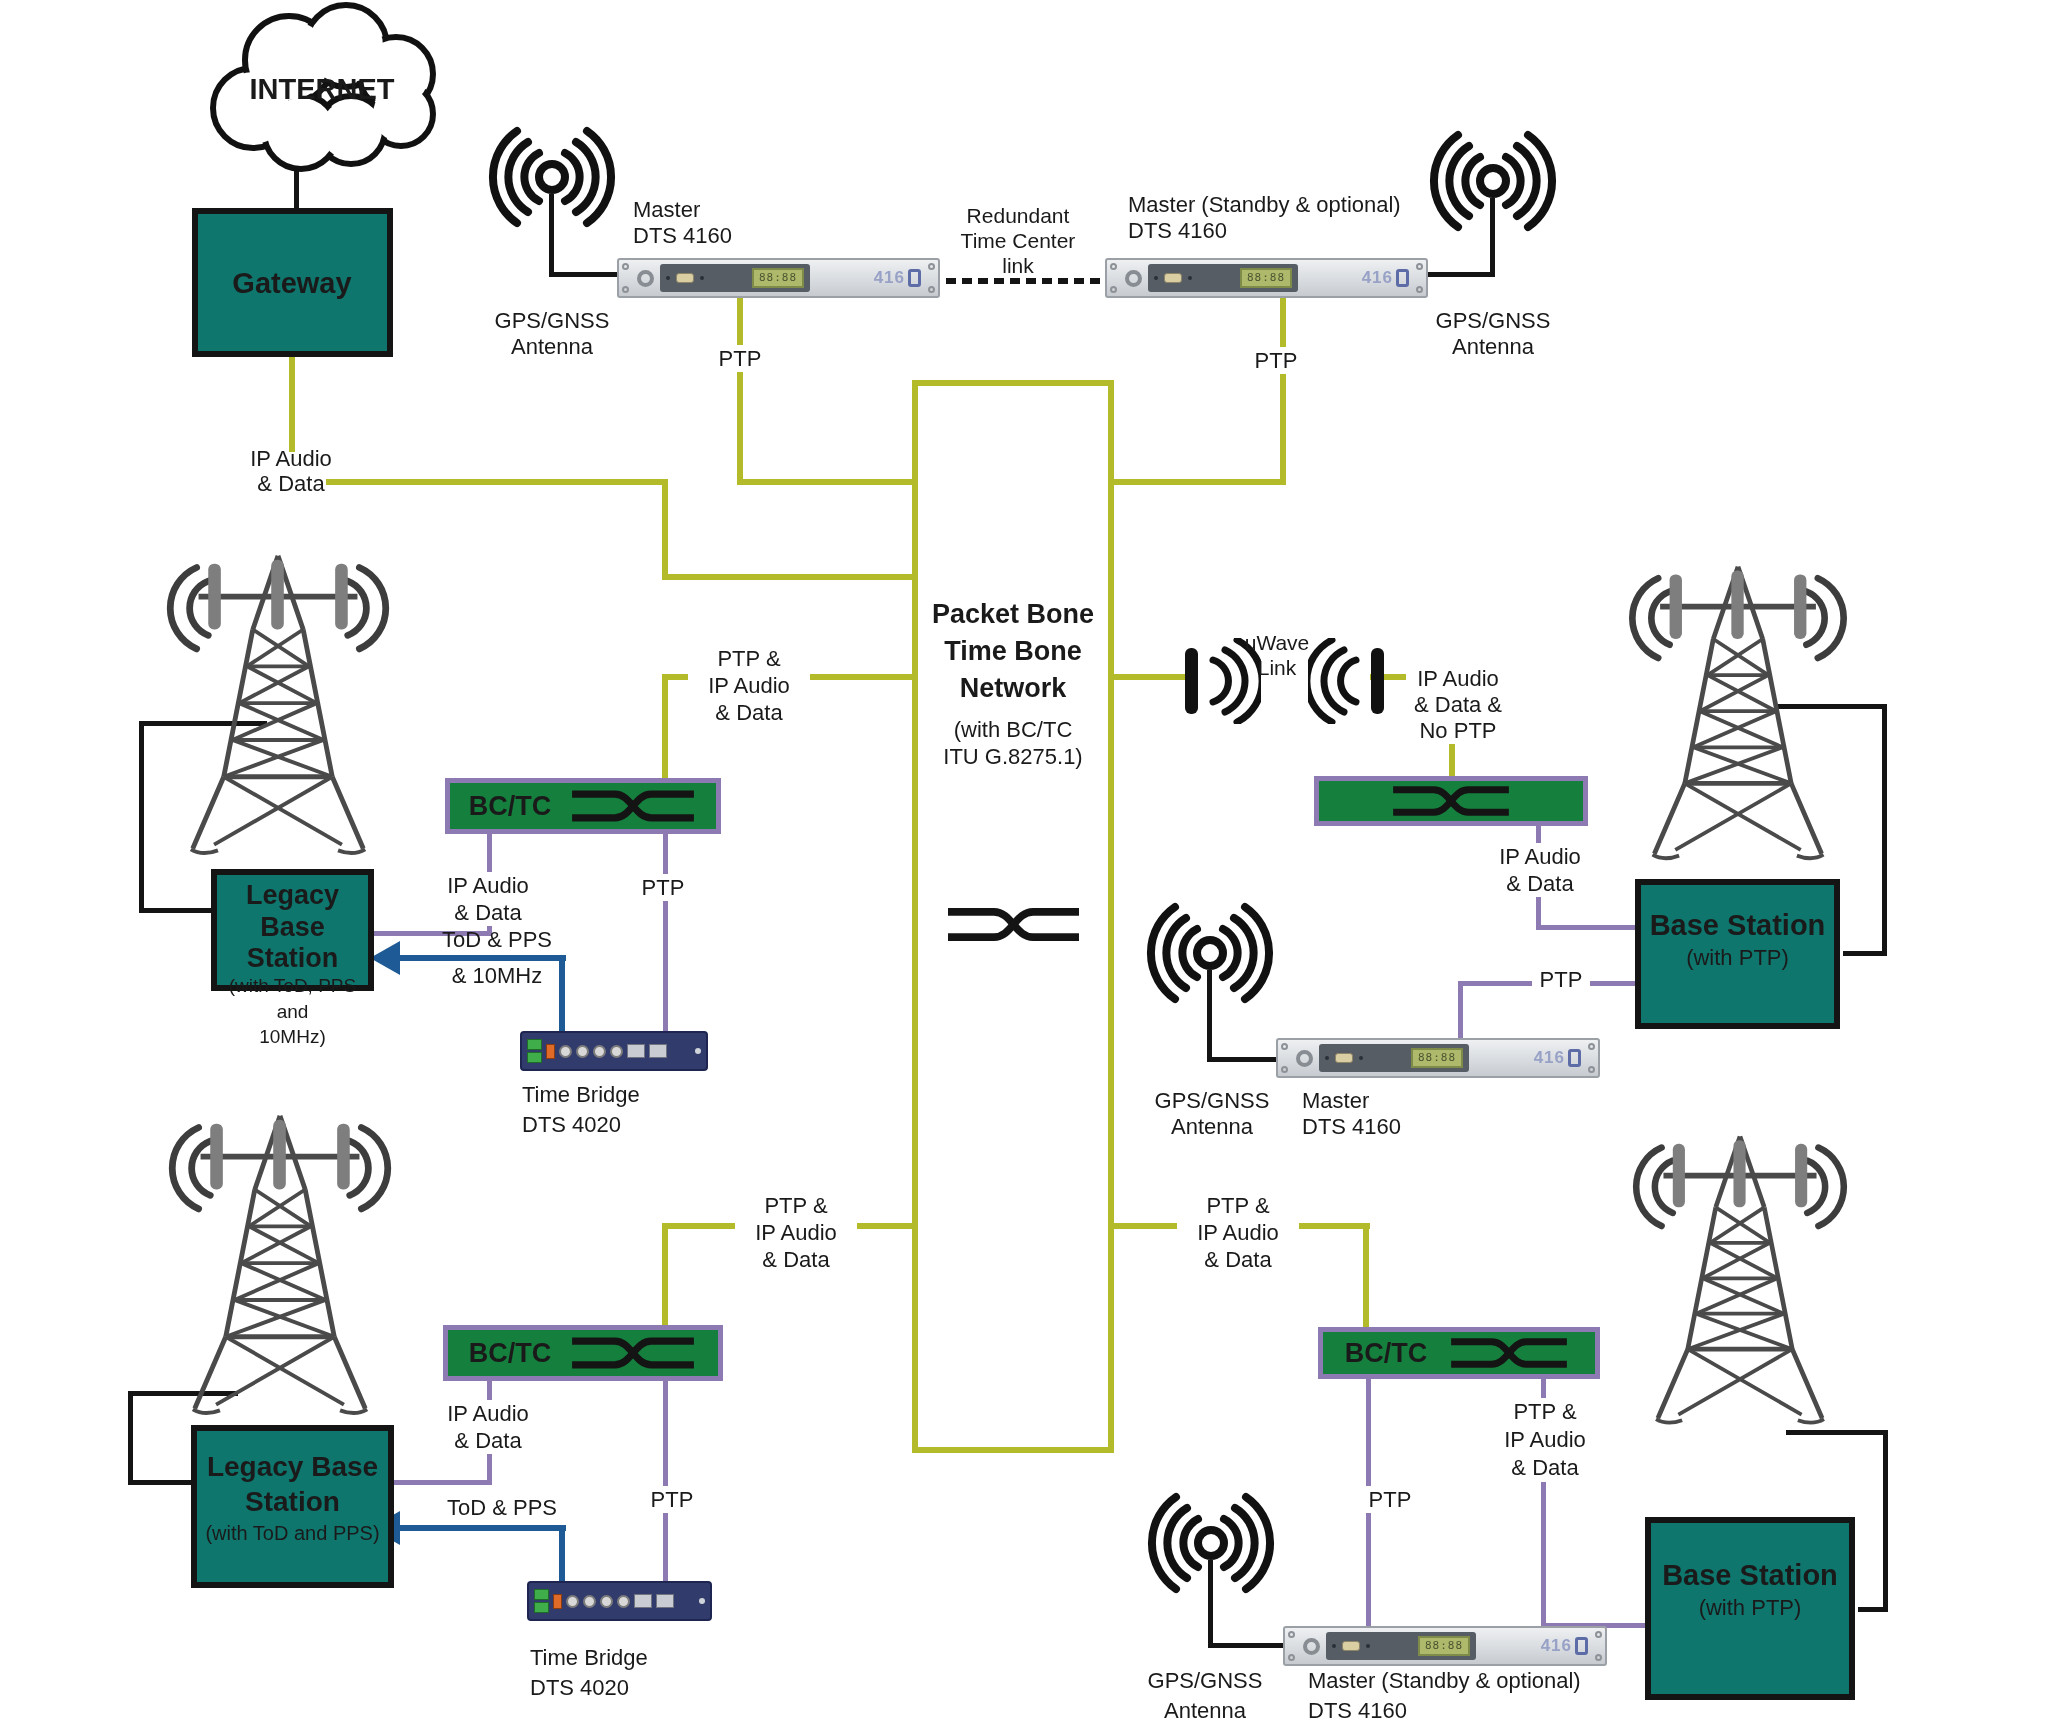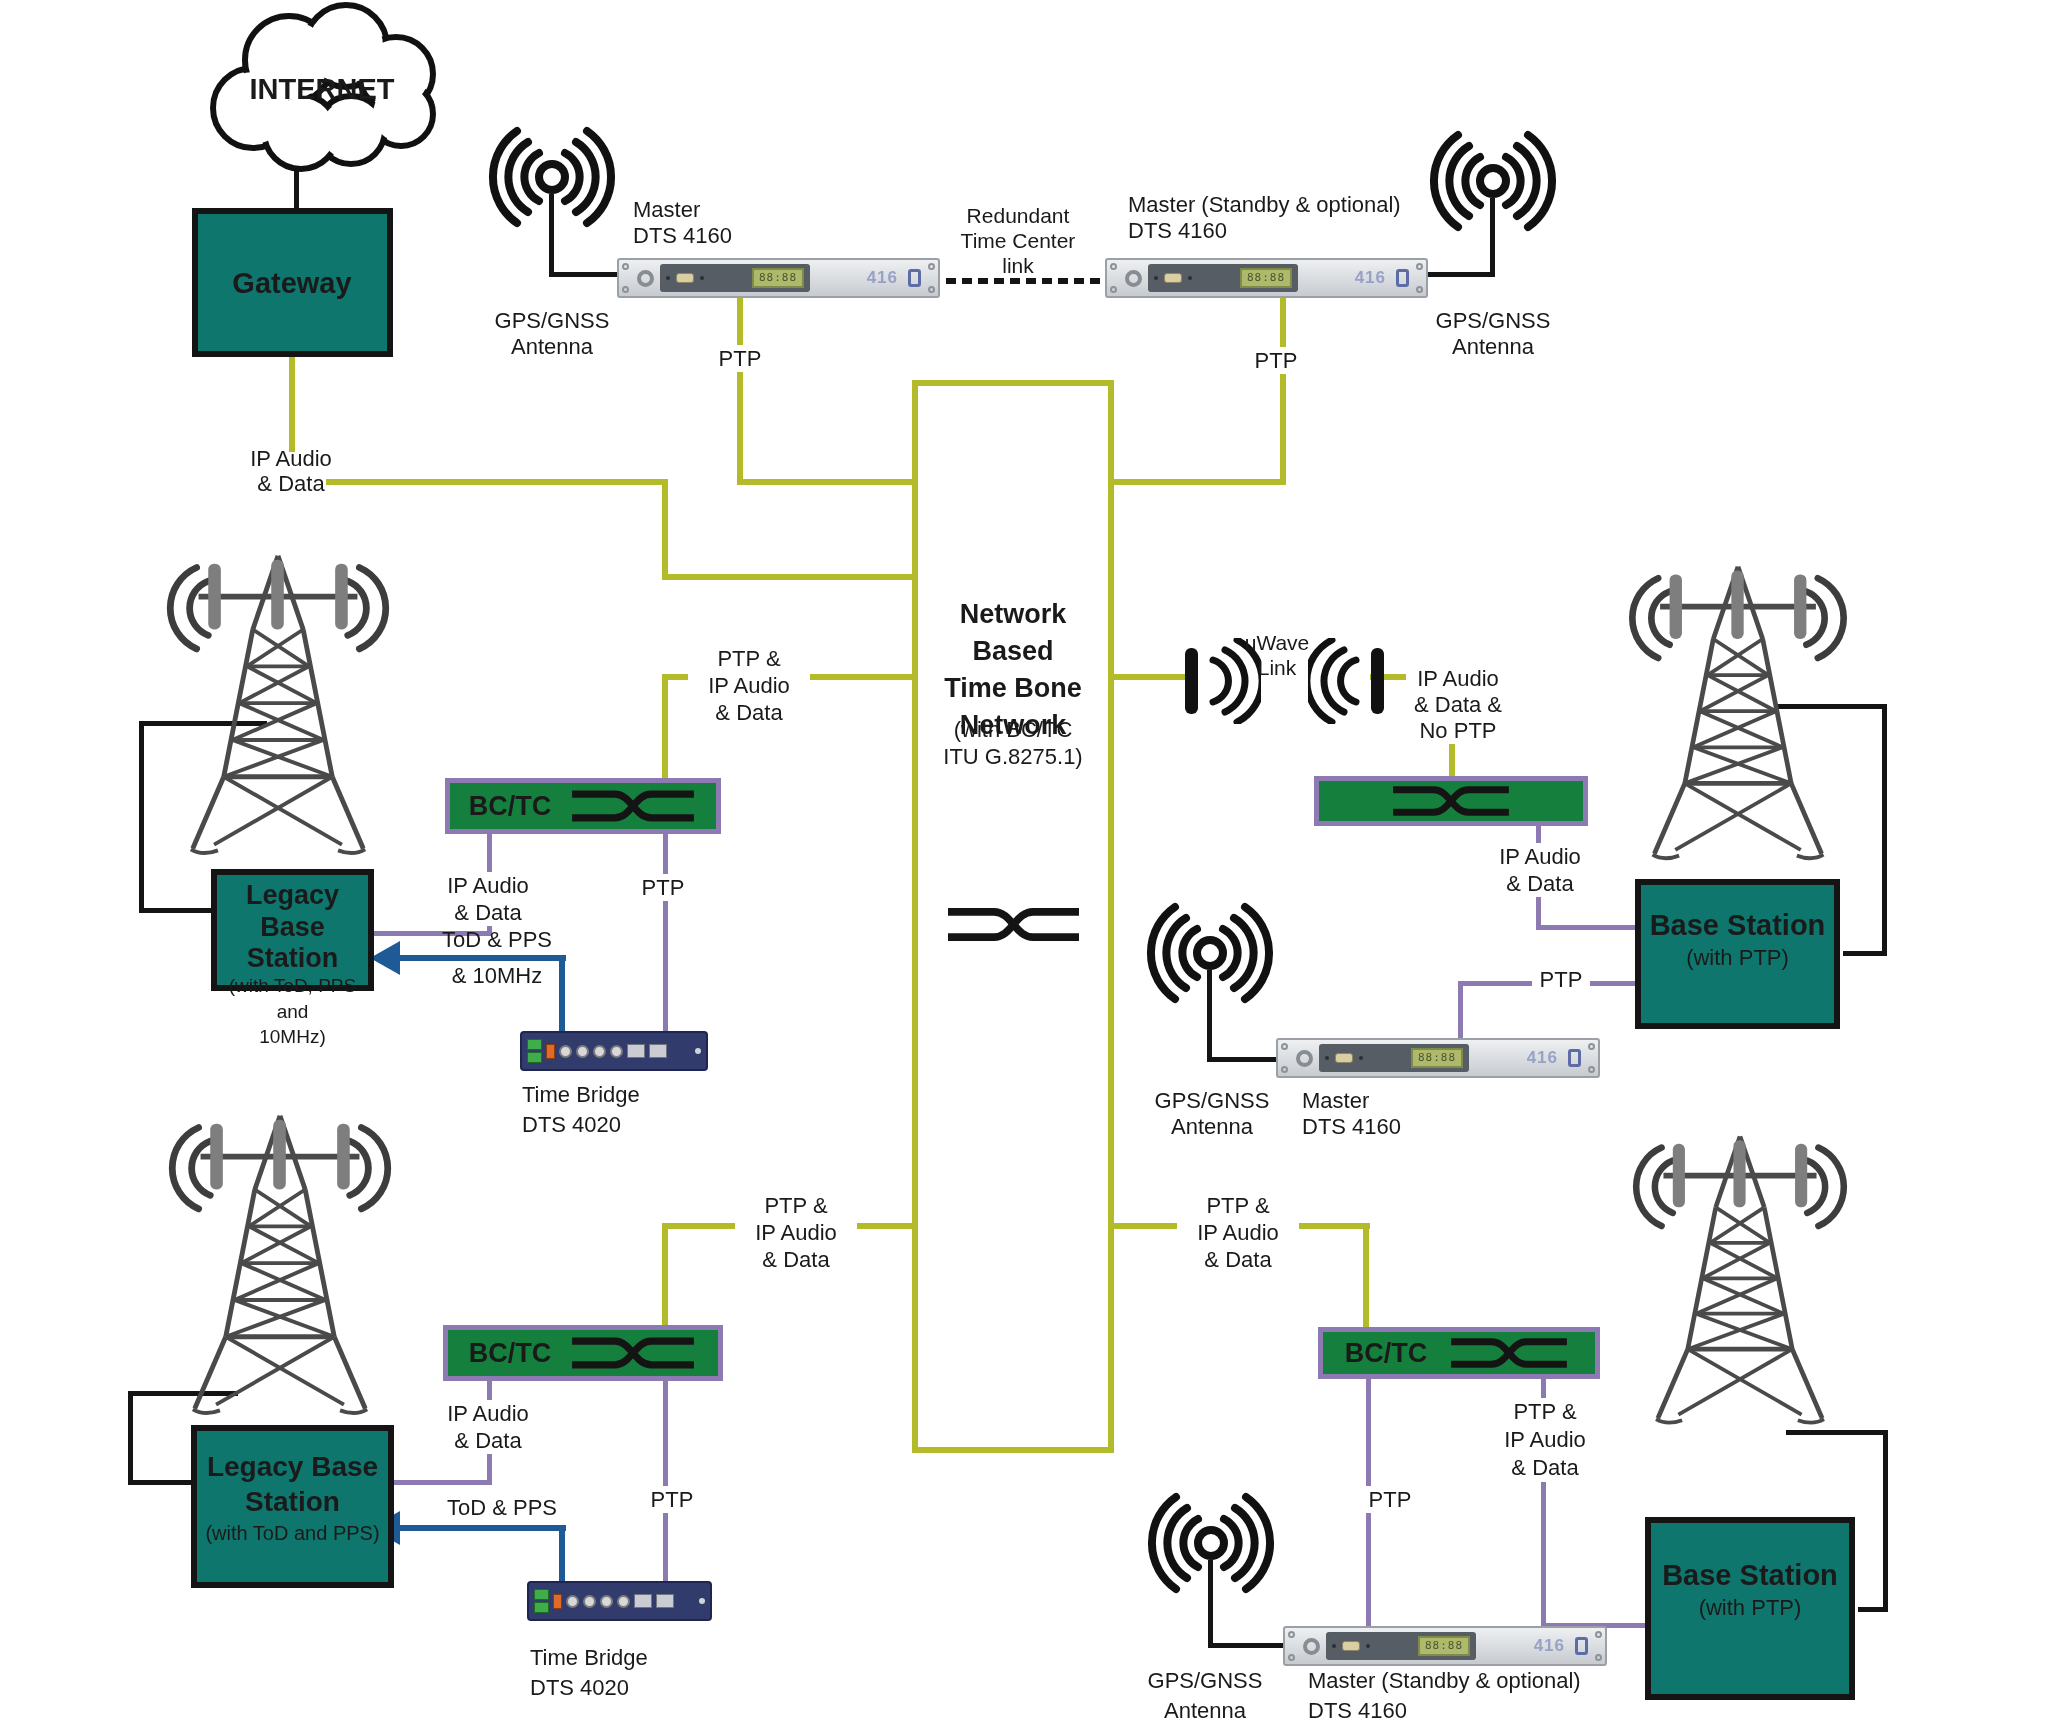--- a/index.html
+++ b/index.html
@@ -33,7 +33,7 @@
   .rack .led{width:4px;height:4px;border-radius:50%;background:#2b3036;}
   .rack .lcd{margin-left:auto;width:52px;height:20px;background:#aeb96b;border:2px solid #7f8b49;color:#4c5530;font-size:11px;line-height:16px;text-align:center;font-family:"DejaVu Sans Mono",monospace;letter-spacing:1px;overflow:hidden;}
   .rack .mid{flex:1;}
-  .rack .brand{display:flex;align-items:center;gap:10px;margin-right:4px;}
+  .rack .brand{display:flex;align-items:center;gap:3px;margin-right:4px;}
   .rack .b416{font-size:17px;font-weight:700;color:#98a1c6;letter-spacing:1px;}
   .rack .b0{width:13px;height:18px;border:3px solid #5d6ca6;border-radius:3px;}
   

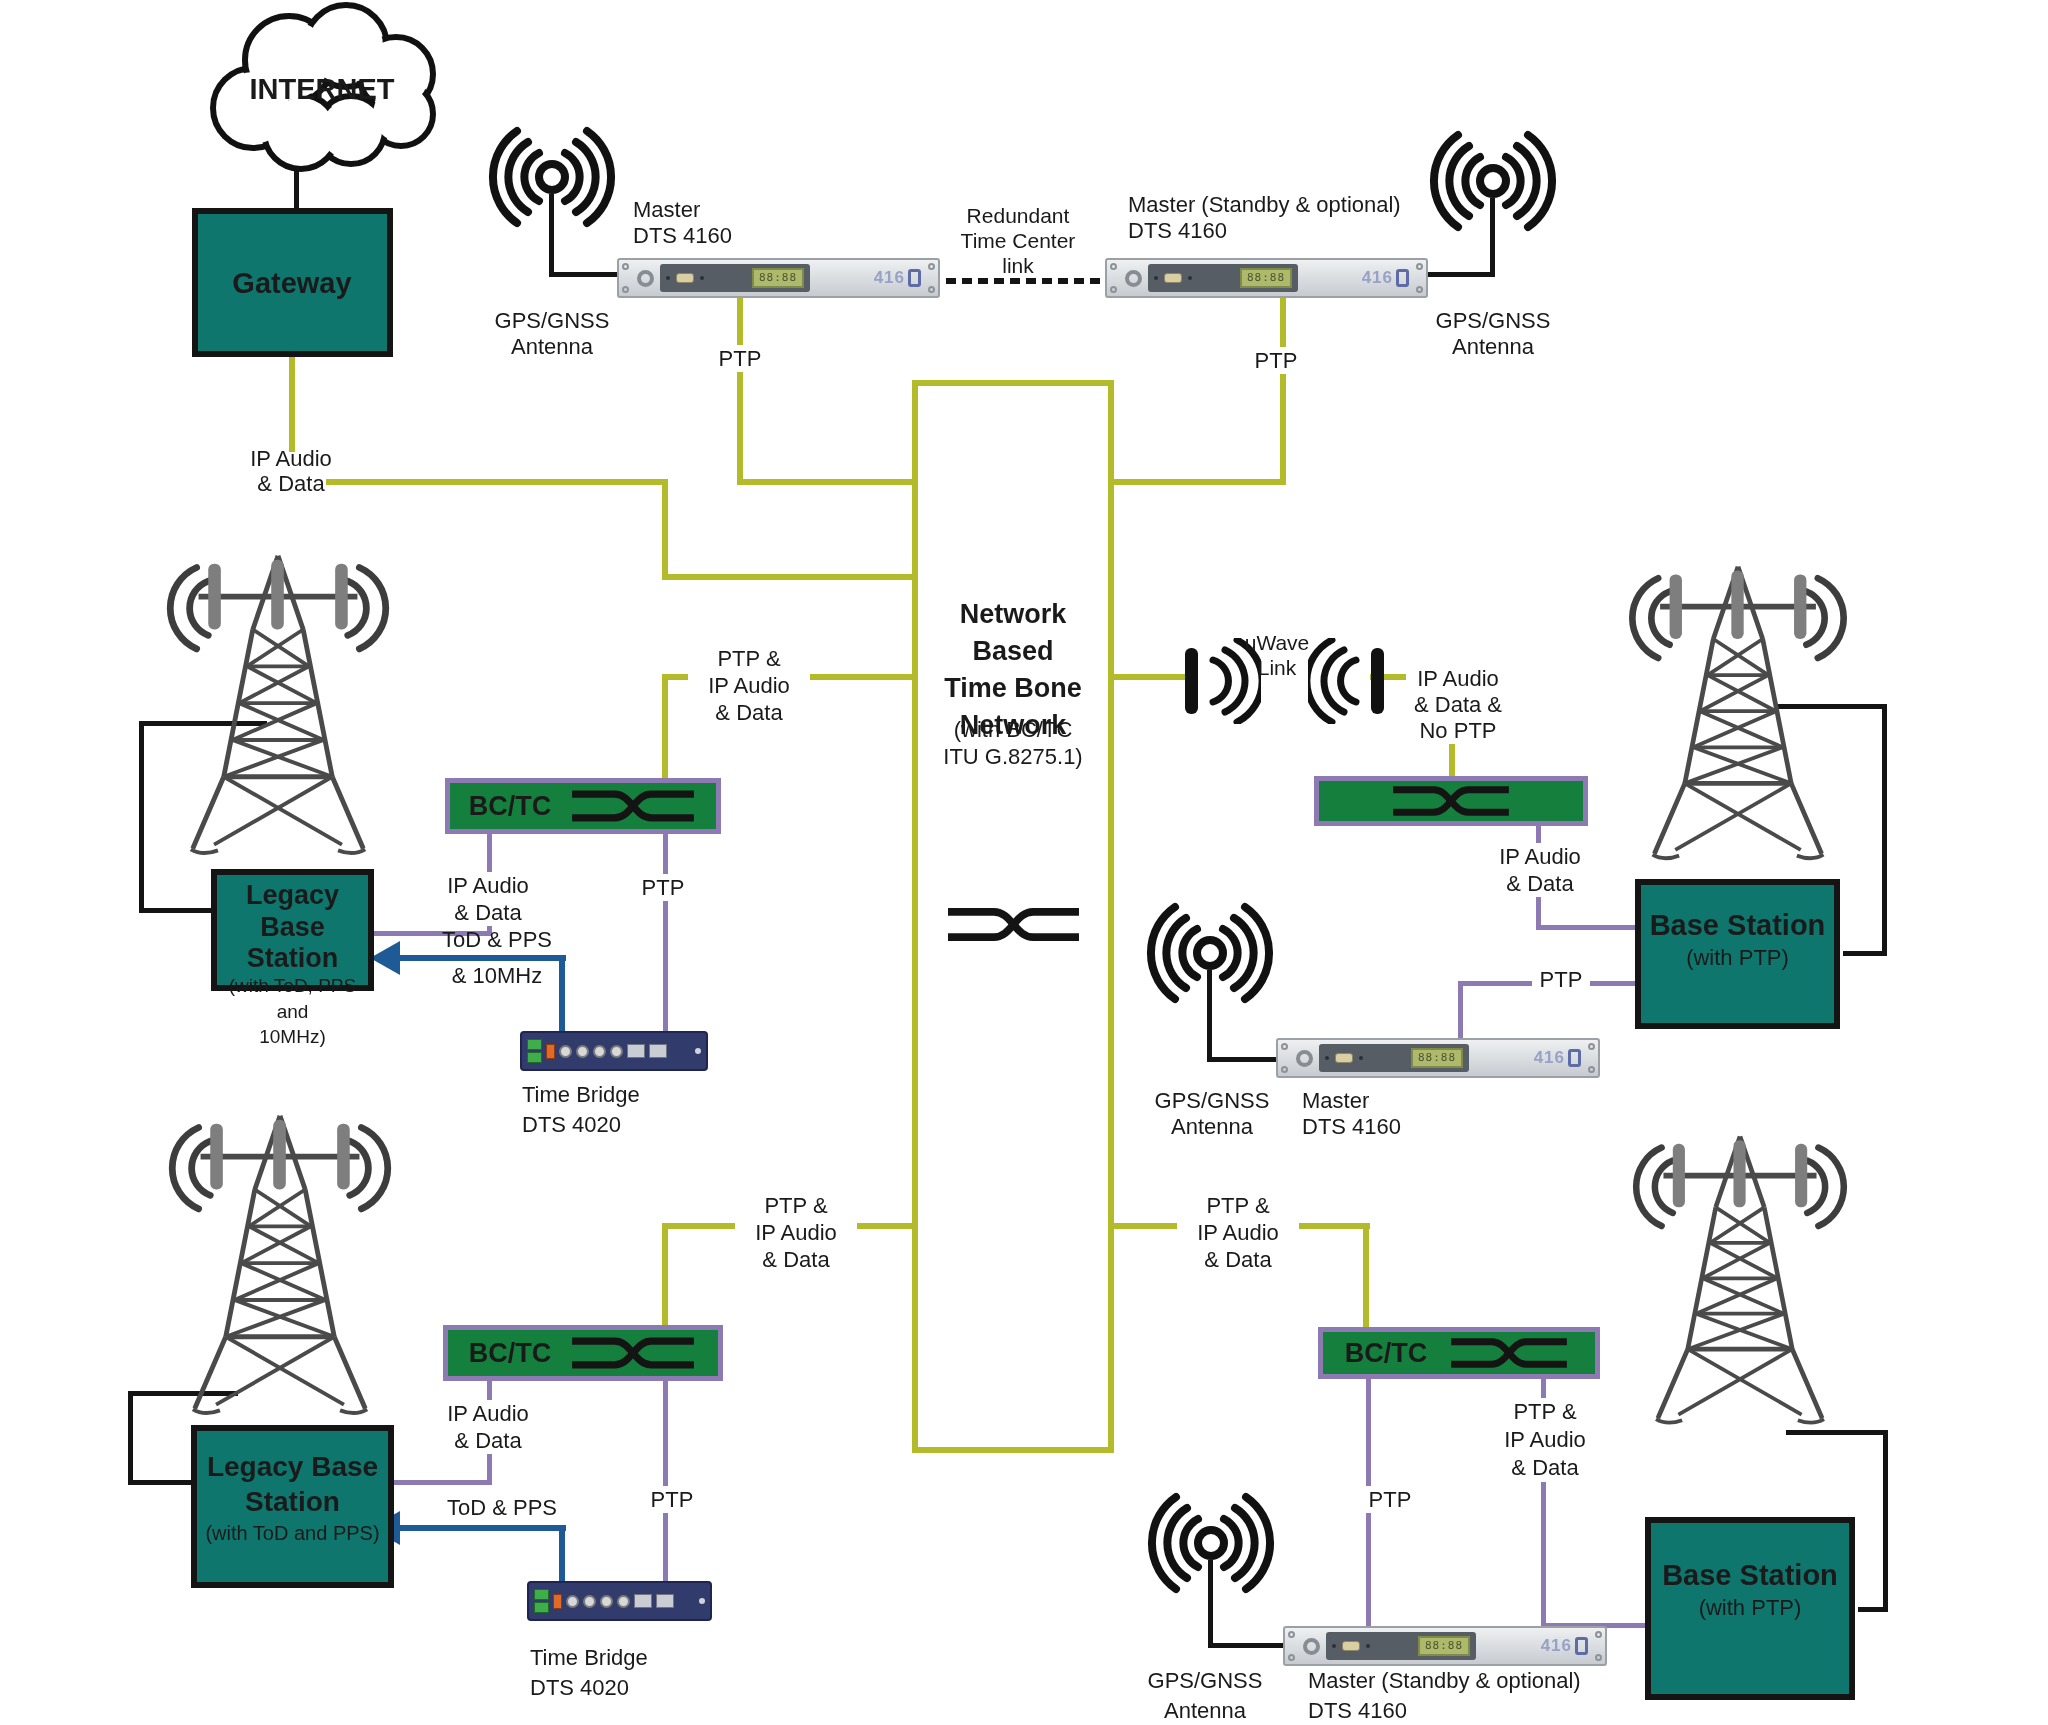--- a/index.html
+++ b/index.html
@@ -226,7 +226,7 @@
 
   <div class="bbone" style="left:912px;top:380px;width:202px;height:1073px"></div>
   <div class="el" style="left:916px;top:596px;width:194px;text-align:center;font-size:27px;font-weight:700;line-height:37px">
-    <div>Network Based</div>
+    <div>Packet Bone</div>
     <div>Time Bone</div>
     <div>Network</div>
   </div>

